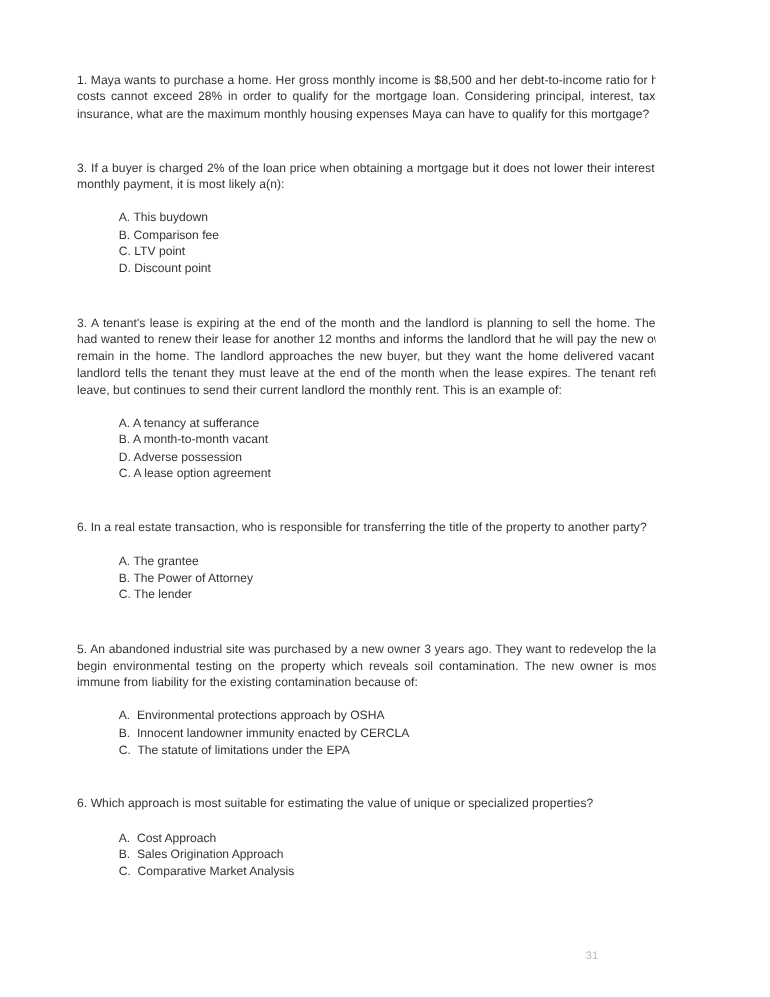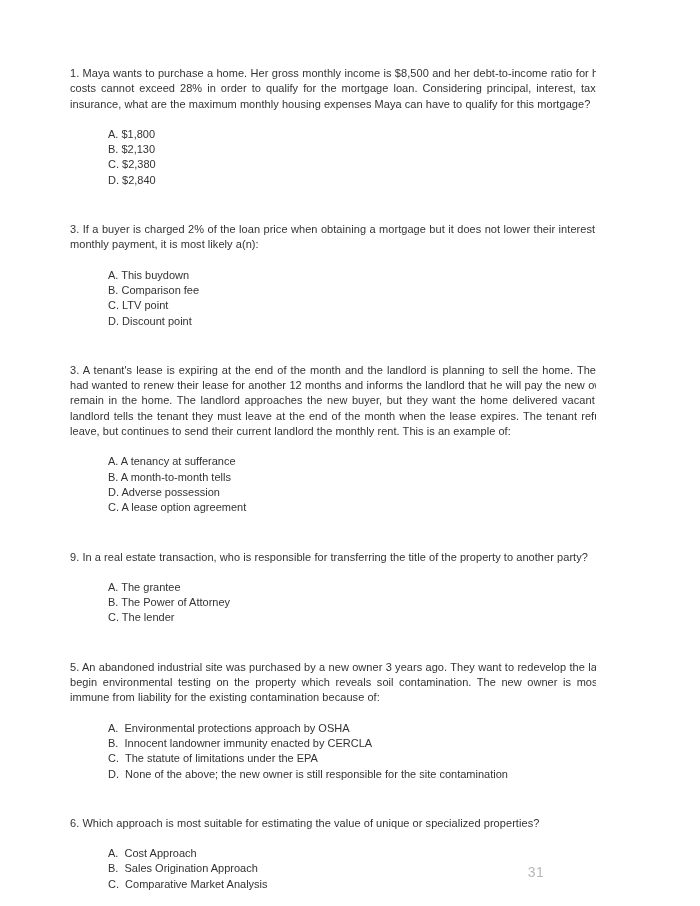--- a/index.html
+++ b/index.html
@@ -64,12 +64,6 @@
 
     <div class="question-block">
       <p class="question-stem">1. Maya wants to purchase a home. Her gross monthly income is $8,500 and her debt-to-income ratio for housing costs cannot exceed 28% in order to qualify for the mortgage loan. Considering principal, interest, taxes and insurance, what are the maximum monthly housing expenses Maya can have to qualify for this mortgage?</p>
-      <ul class="options">
-        <li>A. $1,800</li>
-        <li>B. $2,130</li>
-        <li>C. $2,380</li>
-        <li>D. $2,840</li>
-      </ul>
     </div>
 
     <div class="spacer-q2"></div>

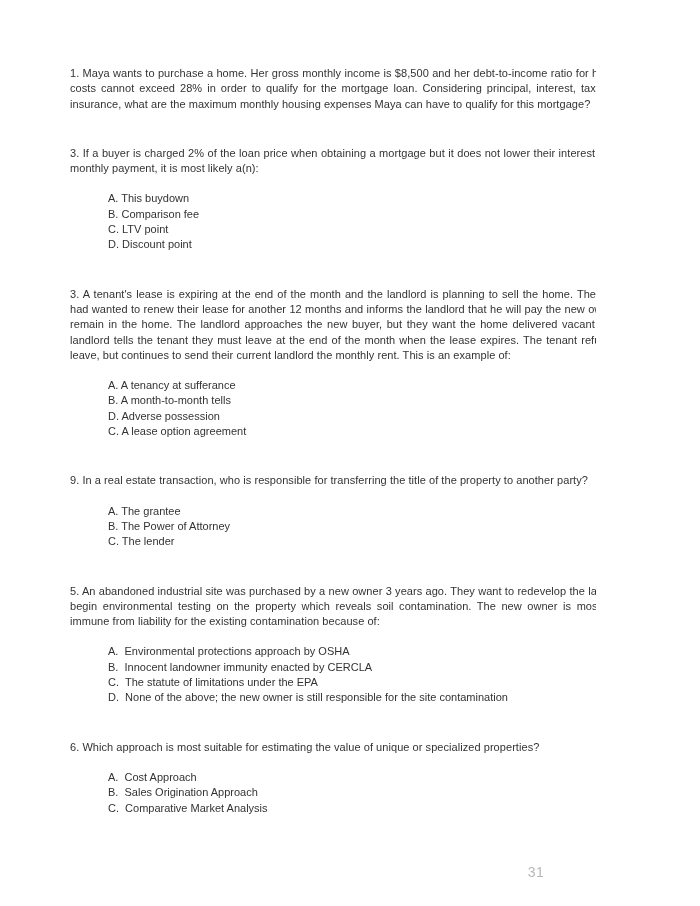--- a/index.html
+++ b/index.html
@@ -84,7 +84,7 @@
       <p class="question-stem">3. A tenant's lease is expiring at the end of the month and the landlord is planning to sell the home. The tenant had wanted to renew their lease for another 12 months and informs the landlord that he will pay the new owner to remain in the home. The landlord approaches the new buyer, but they want the home delivered vacant so the landlord tells the tenant they must leave at the end of the month when the lease expires. The tenant refuses to leave, but continues to send their current landlord the monthly rent. This is an example of:</p>
       <ul class="options">
         <li>A. A tenancy at sufferance</li>
-        <li>B. A month-to-month tells</li>
+        <li>B. A month-to-month vacant</li>
         <li>D. Adverse possession</li>
         <li>C. A lease option agreement</li>
       </ul>

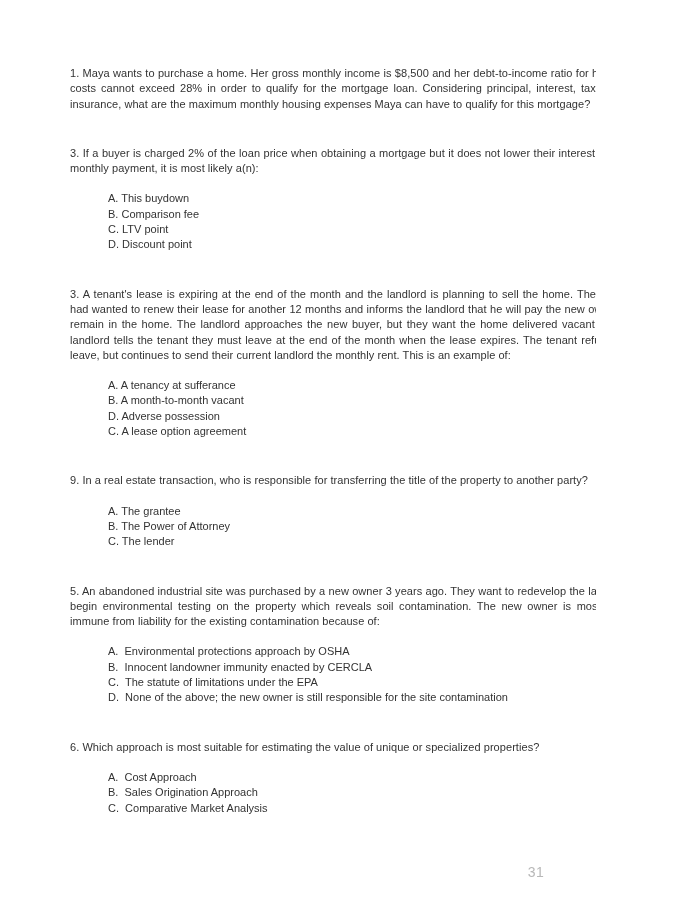--- a/index.html
+++ b/index.html
@@ -93,7 +93,7 @@
     <div class="spacer-q2"></div>
 
     <div class="question-block">
-      <p class="question-stem">9. In a real estate transaction, who is responsible for transferring the title of the property to another party?</p>
+      <p class="question-stem">6. In a real estate transaction, who is responsible for transferring the title of the property to another party?</p>
       <ul class="options">
         <li>A. The grantee</li>
         <li>B. The Power of Attorney</li>

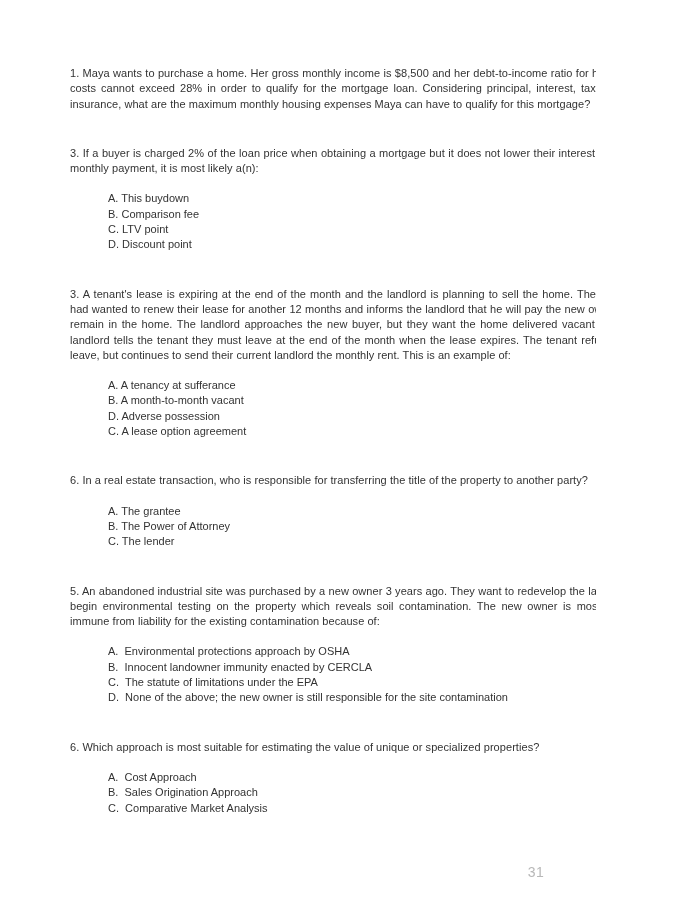--- a/index.html
+++ b/index.html
@@ -109,7 +109,6 @@
         <li>A.  Environmental protections approach by OSHA</li>
         <li>B.  Innocent landowner immunity enacted by CERCLA</li>
         <li>C.  The statute of limitations under the EPA</li>
-        <li>D.  None of the above; the new owner is still responsible for the site contamination</li>
       </ul>
     </div>
 

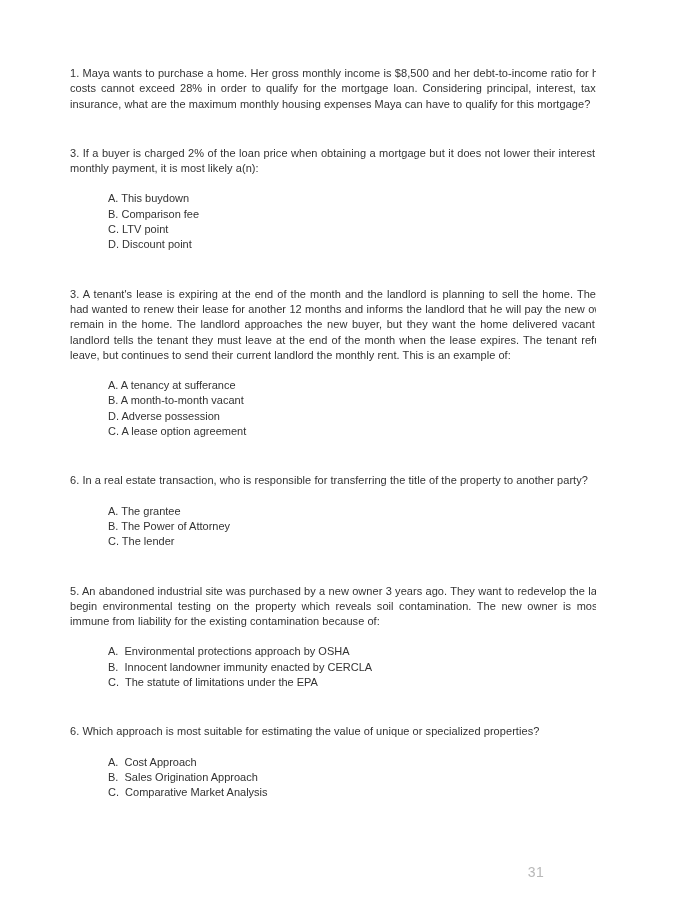--- a/index.html
+++ b/index.html
@@ -50,7 +50,7 @@
     position: absolute;
     right: 52px;
     top: 864px;
-    font-size: 14px;
+    font-size: 10px;
     color: #b8b8b8;
     font-family: "Liberation Sans", sans-serif;
     letter-spacing: 0.02em;

